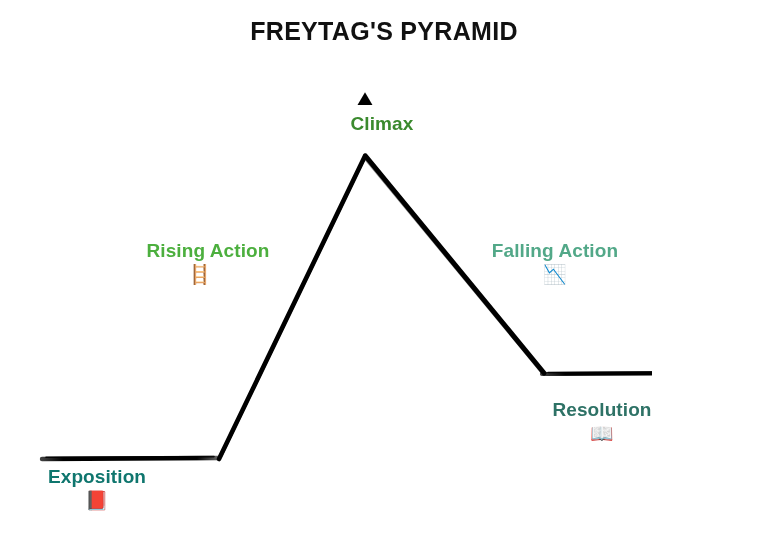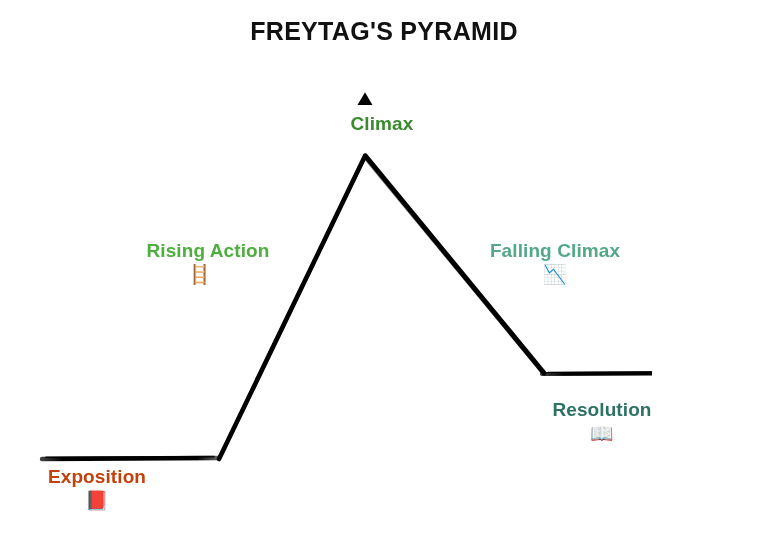--- a/index.html
+++ b/index.html
@@ -112,7 +112,7 @@
   </div>
 
   <div class="stage" id="stage-falling">
-    <span class="stage-label" style="color:#52A888;">Falling Climax</span>
+    <span class="stage-label" style="color:#52A888;">Falling Action</span>
     <span class="stage-icon">📉</span>
   </div>
 

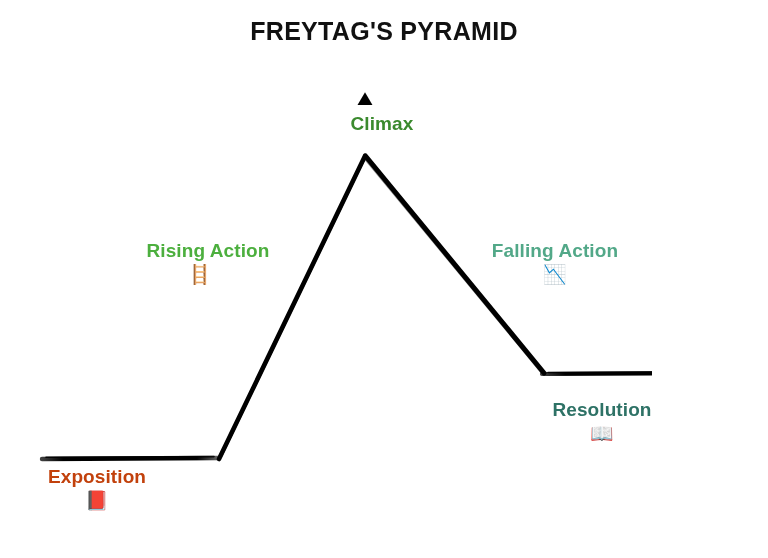--- a/index.html
+++ b/index.html
@@ -122,7 +122,7 @@
   </div>
 
   <div class="stage" id="stage-exposition">
-    <span class="stage-label" style="color:#c2410c;">Exposition</span>
+    <span class="stage-label" style="color:#0f766e;">Exposition</span>
     <span class="stage-icon">📕</span>
   </div>
 

